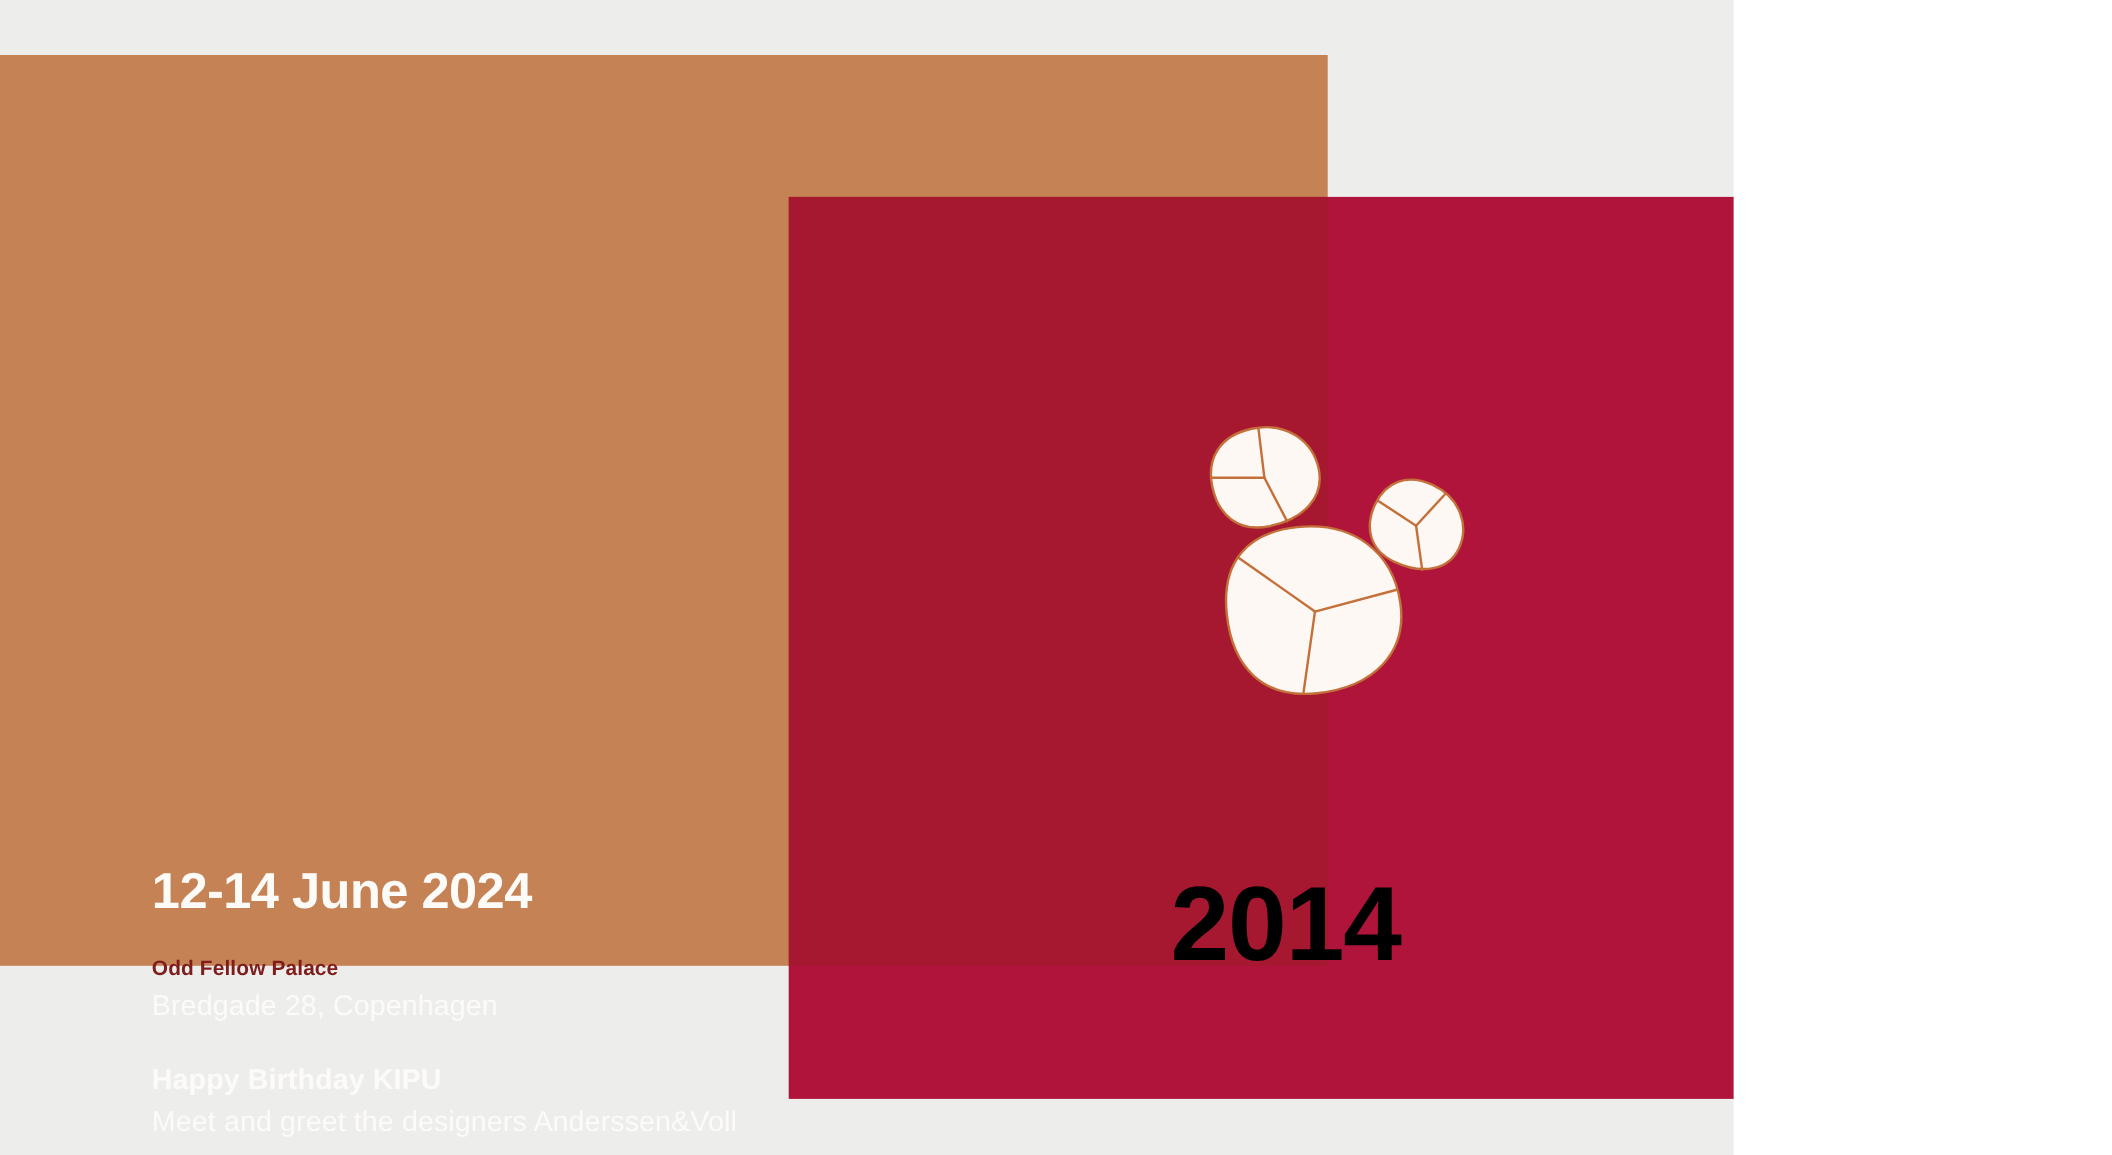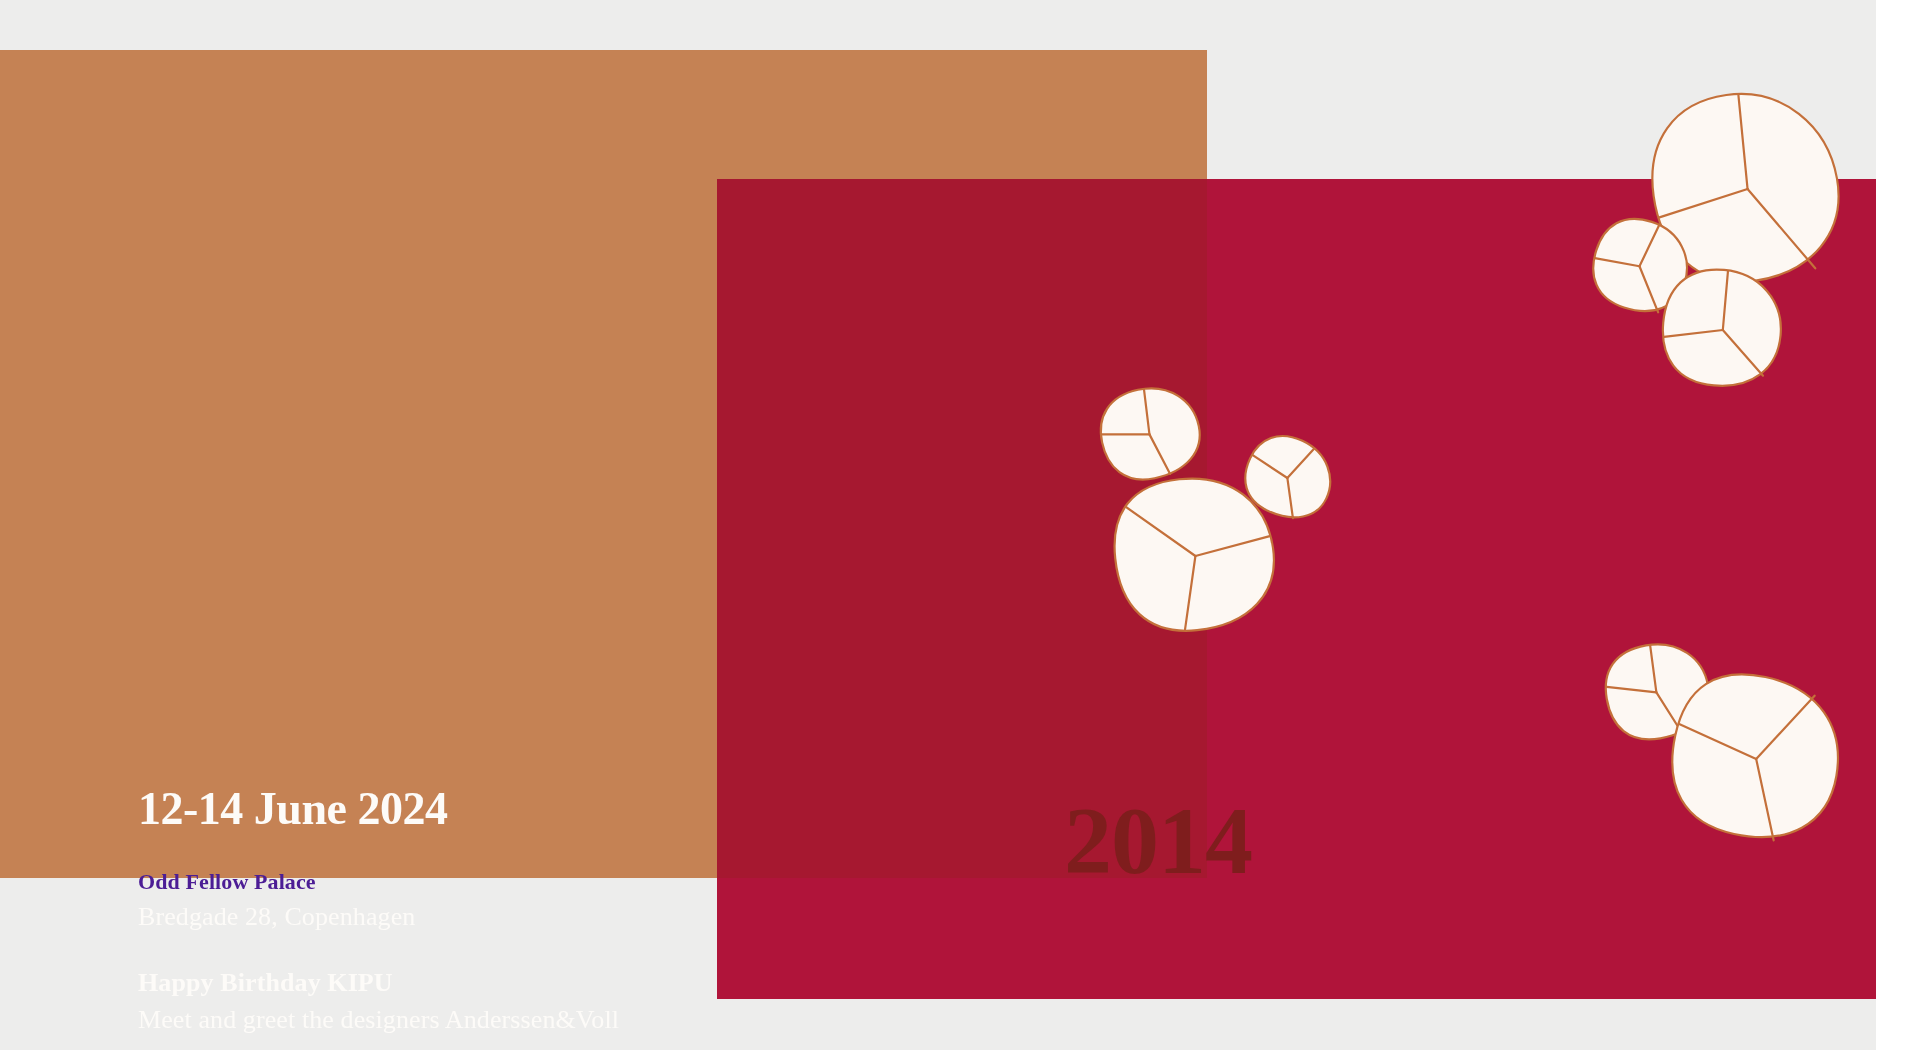--- a/index.html
+++ b/index.html
@@ -9,11 +9,11 @@
   }
   #poster {
     position: relative;
-    width: 1876px;
+    width: 1576px;
     height: 1050px;
     background: #ededec;
     overflow: hidden;
-    font-family: Liberation Serif, serif;
+    font-family: Liberation Sans, sans-serif;
     -webkit-font-smoothing: antialiased;
   }
 

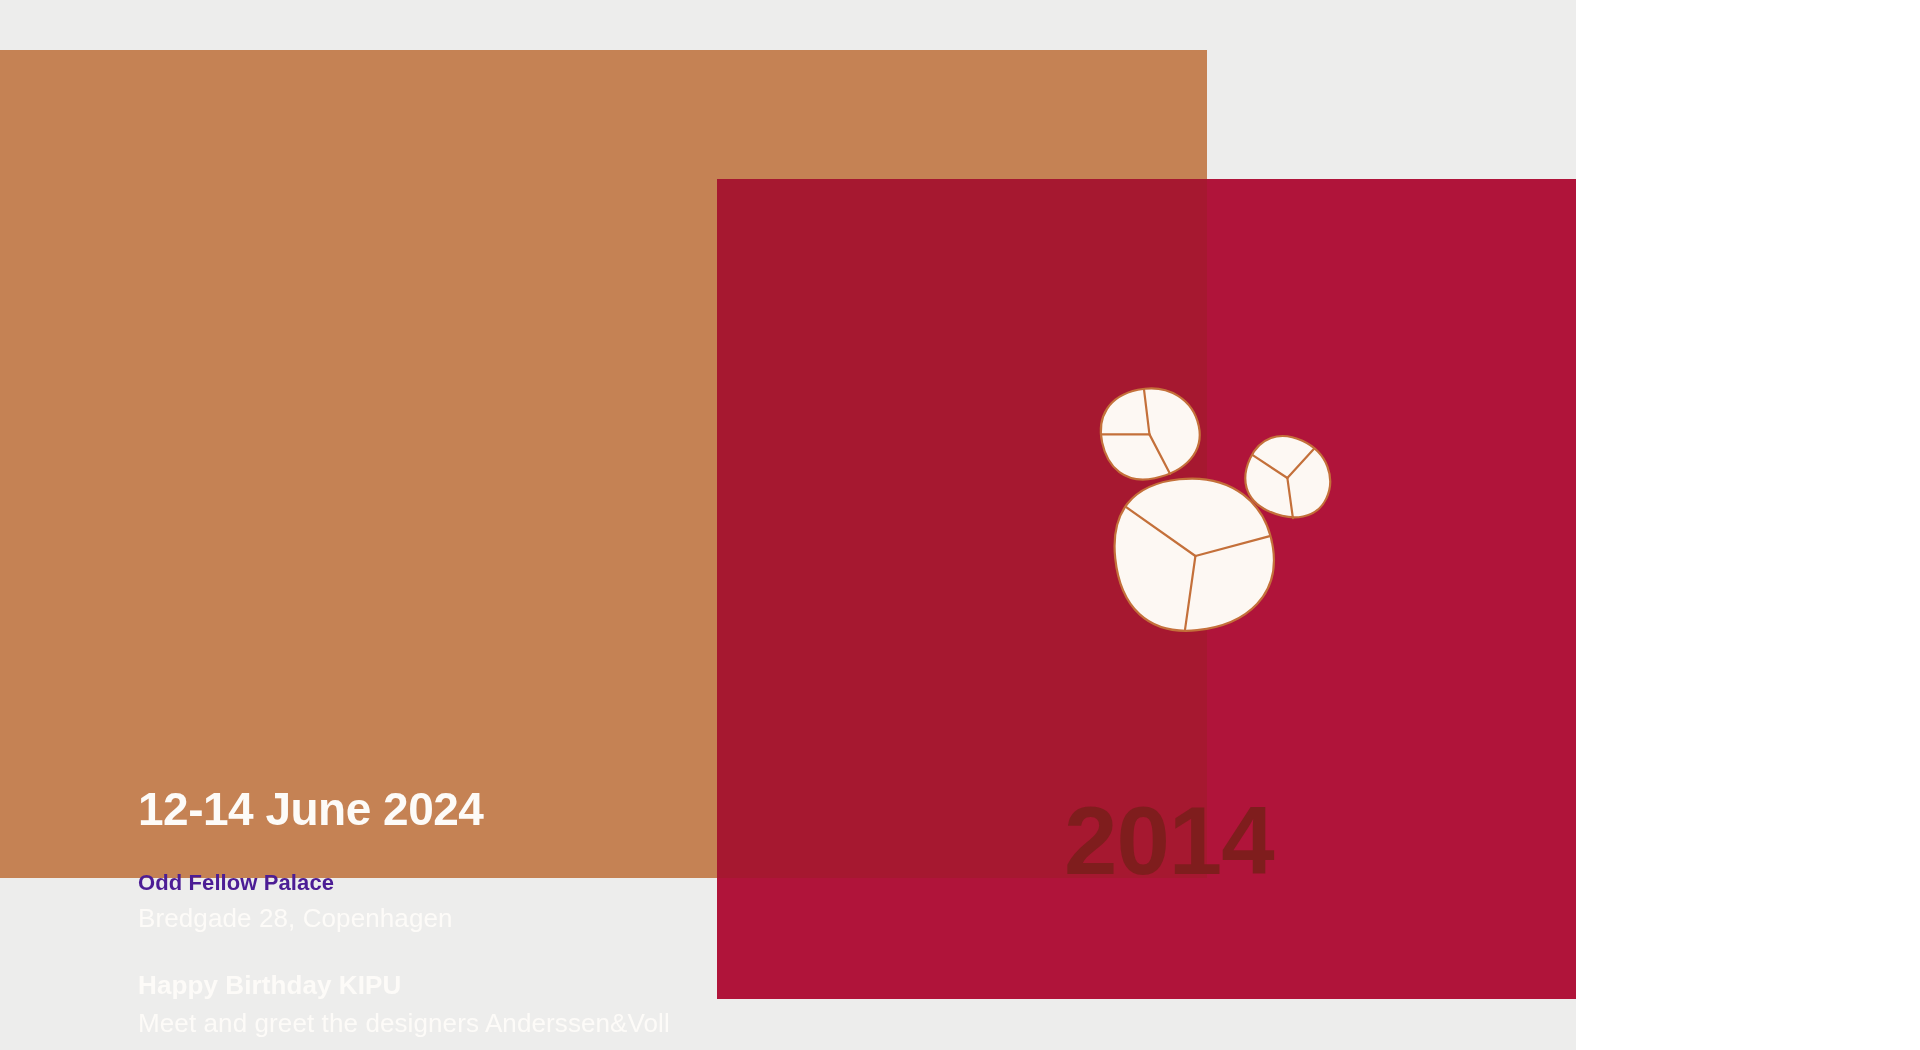--- a/index.html
+++ b/index.html
@@ -94,9 +94,9 @@
     margin-top: 34px;
   }
   .venue-name {
-    font-size: 22px;
-    font-weight: 700;
-    color: #4c1d95;
+    font-size: 19px;
+    font-weight: 700;
+    color: #7f1d1d;
     letter-spacing: 0.1px;
   }
   .venue-addr {

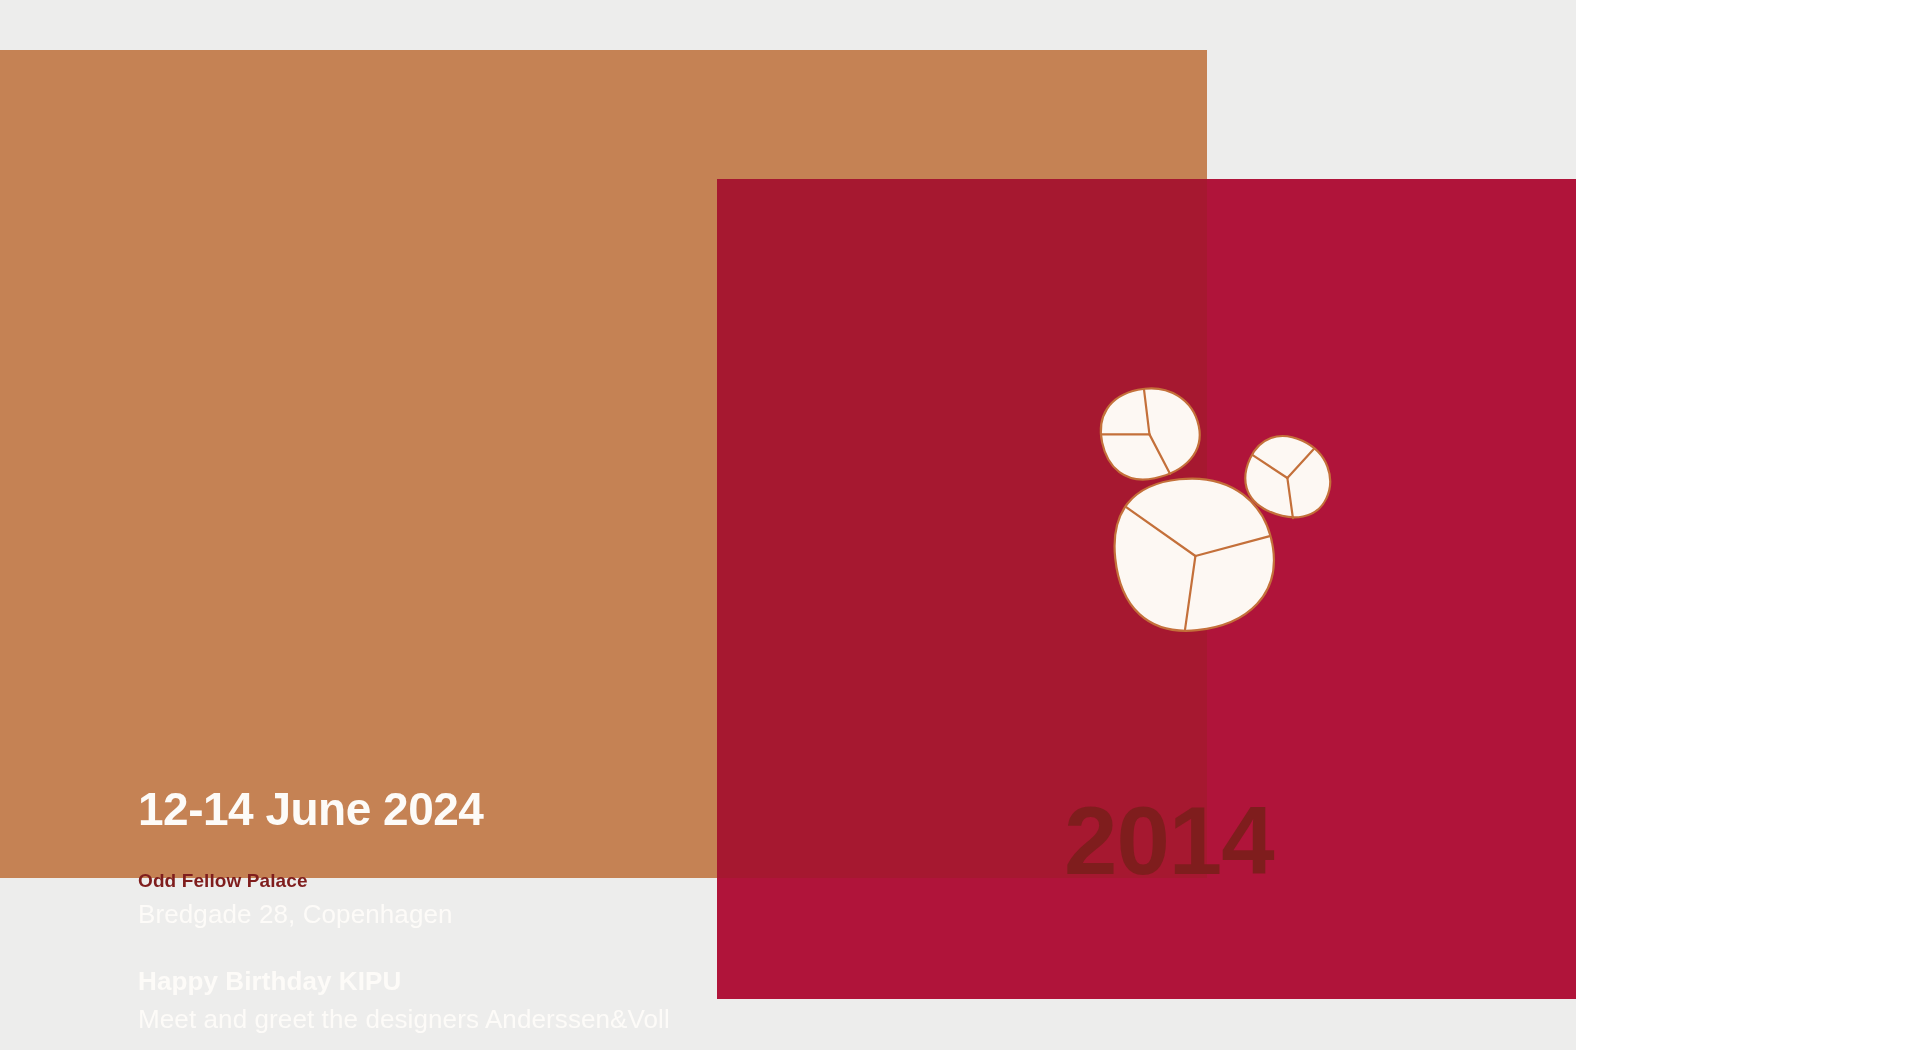--- a/index.html
+++ b/index.html
@@ -132,7 +132,7 @@
     font-size: 96px;
     font-weight: 700;
     line-height: 0.89;
-    color: #7f1d1d;
+    color: #000000;
     letter-spacing: -1px;
   }
   #anniversary div {

